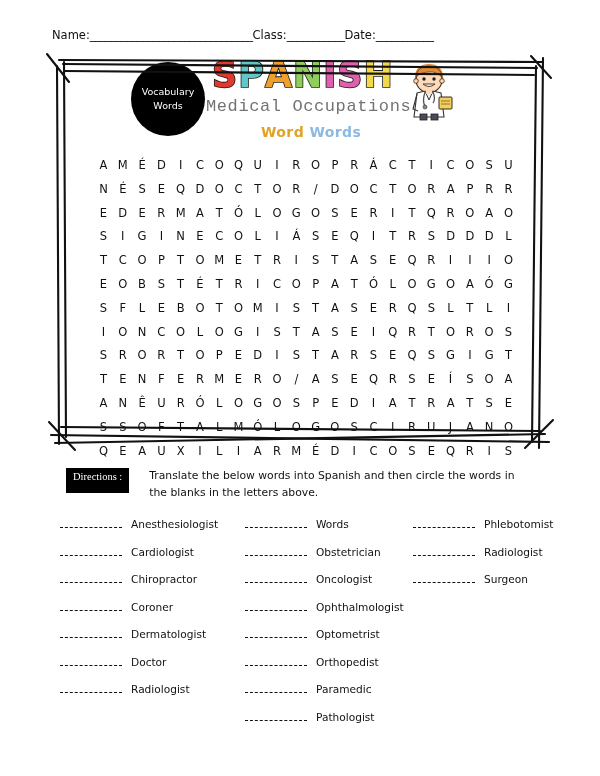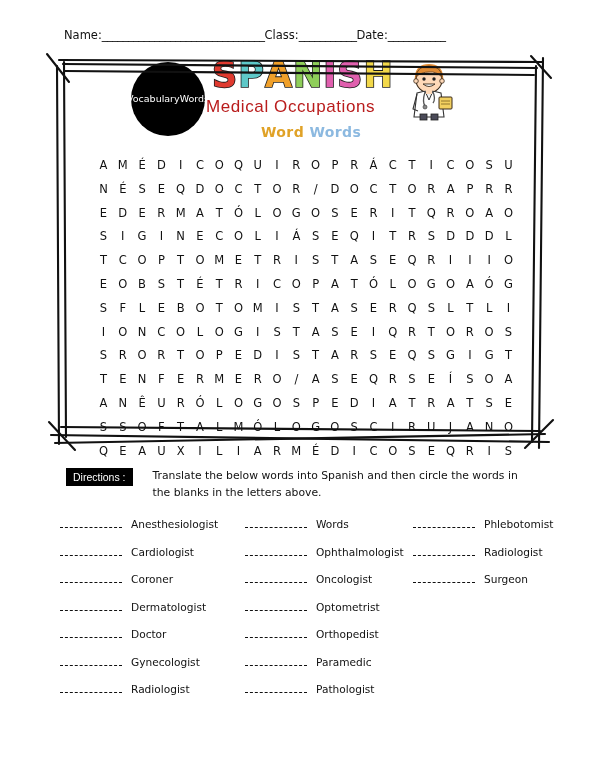--- a/index.html
+++ b/index.html
@@ -20,7 +20,7 @@
   .name-line {
     position: absolute;
     top: 28px;
-    left: 64px;
+    left: 52px;
     right: 40px;
     font-family: "DejaVu Sans", sans-serif;
     font-size: 11.5px;

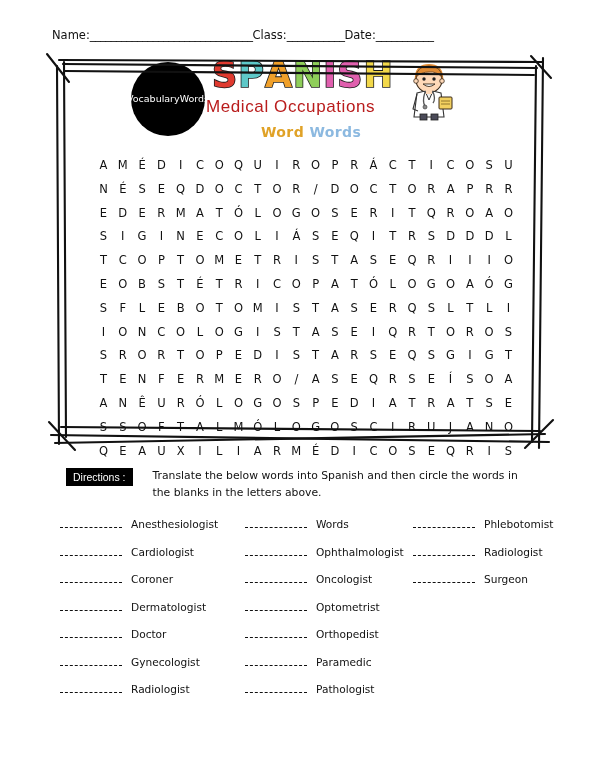--- a/index.html
+++ b/index.html
@@ -40,6 +40,7 @@
     background: #000;
     color: #fff;
     display: flex;
+    flex-direction: column;
     align-items: center;
     justify-content: center;
     font-size: 9.5px;

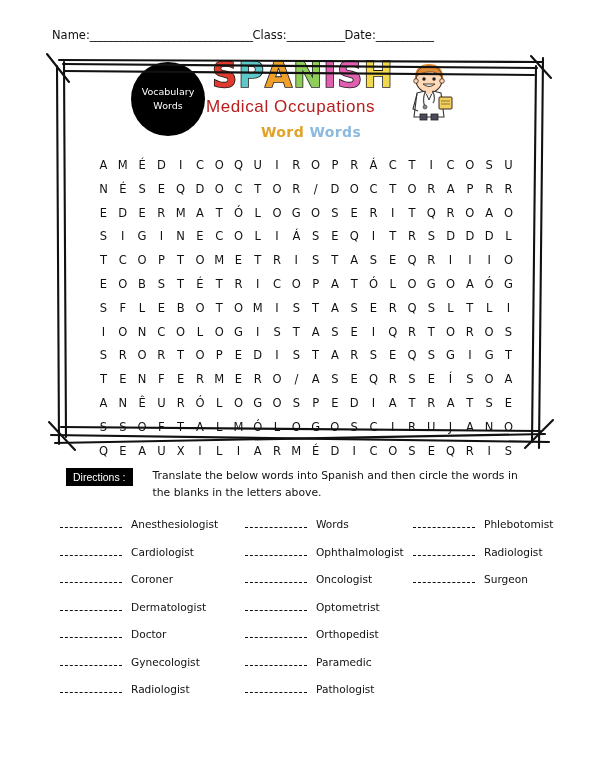--- a/index.html
+++ b/index.html
@@ -67,8 +67,8 @@
     top: 97px;
     font-size: 17px;
     letter-spacing: 0.6px;
-    color: #b91c1c;
-    font-family: Liberation Sans, sans-serif;
+    color: #737373;
+    font-family: Liberation Mono, monospace;
   }
   .wordsearch {
     position: absolute;

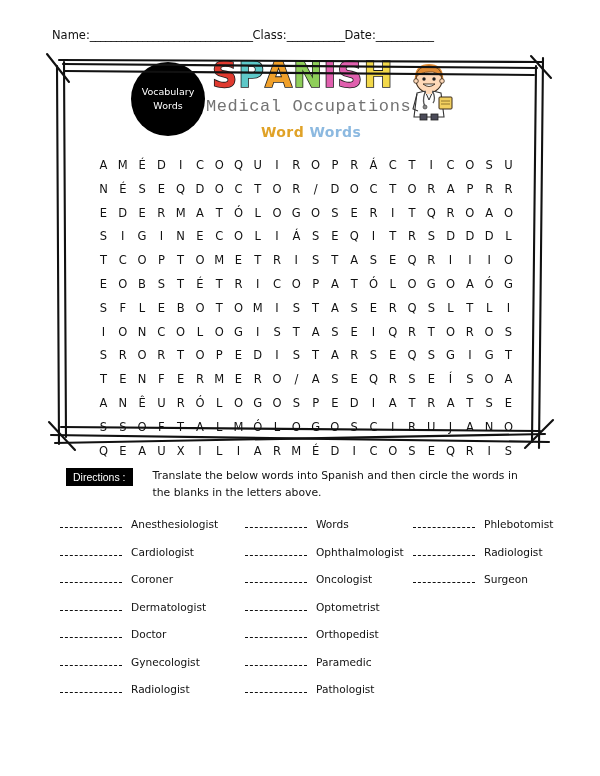--- a/index.html
+++ b/index.html
@@ -135,9 +135,9 @@
     background: #000;
     color: #fff;
     font-size: 10.5px;
-    padding: 3px 7px 3px 7px;
+    padding: 3px 7px 11px 7px;
     white-space: nowrap;
-    font-family: Liberation Sans, sans-serif;
+    font-family: Liberation Serif, serif;
     flex: none;
   }
   .dir-text {

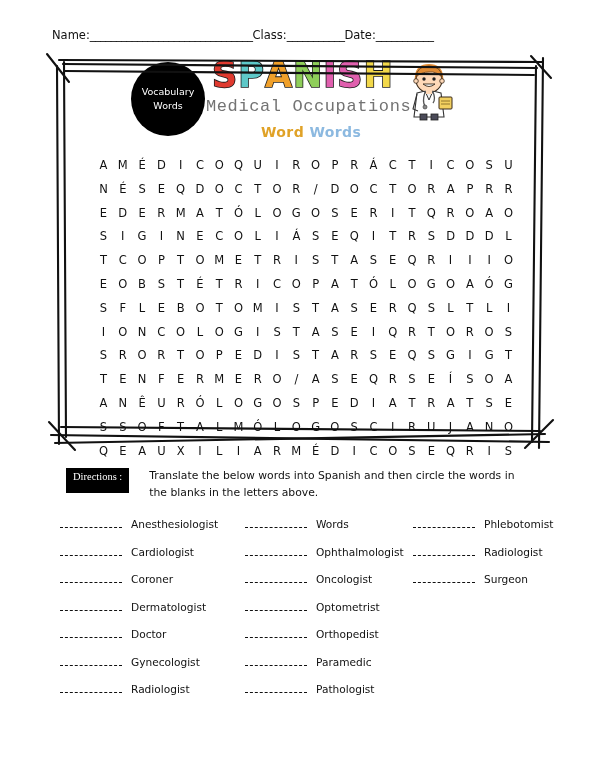--- a/index.html
+++ b/index.html
@@ -614,6 +614,10 @@
       </div>
       <div class="wl-item">
         <span class="wl-blank"></span>
+        <span class="wl-label">Obstetrician</span>
+      </div>
+      <div class="wl-item">
+        <span class="wl-blank"></span>
         <span class="wl-label">Ophthalmologist</span>
       </div>
       <div class="wl-item">

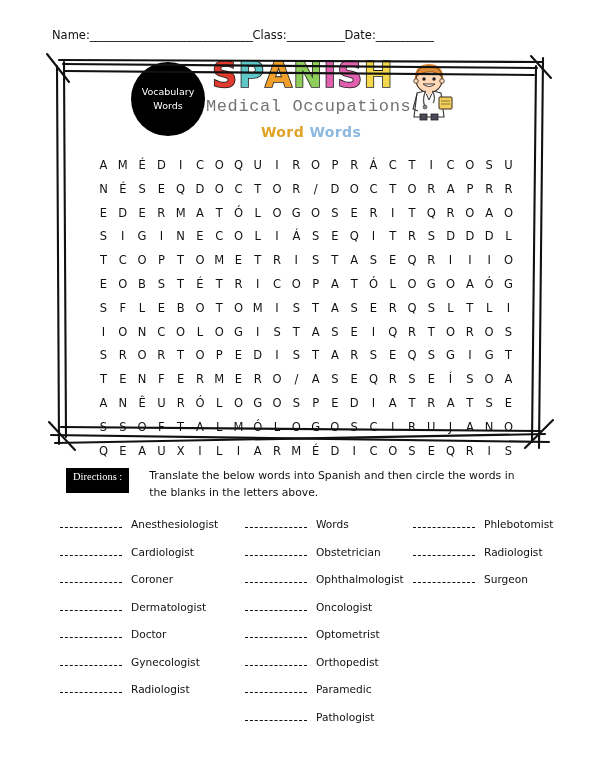--- a/index.html
+++ b/index.html
@@ -588,6 +588,10 @@
       </div>
       <div class="wl-item">
         <span class="wl-blank"></span>
+        <span class="wl-label">Chiropractor</span>
+      </div>
+      <div class="wl-item">
+        <span class="wl-blank"></span>
         <span class="wl-label">Coroner</span>
       </div>
       <div class="wl-item">

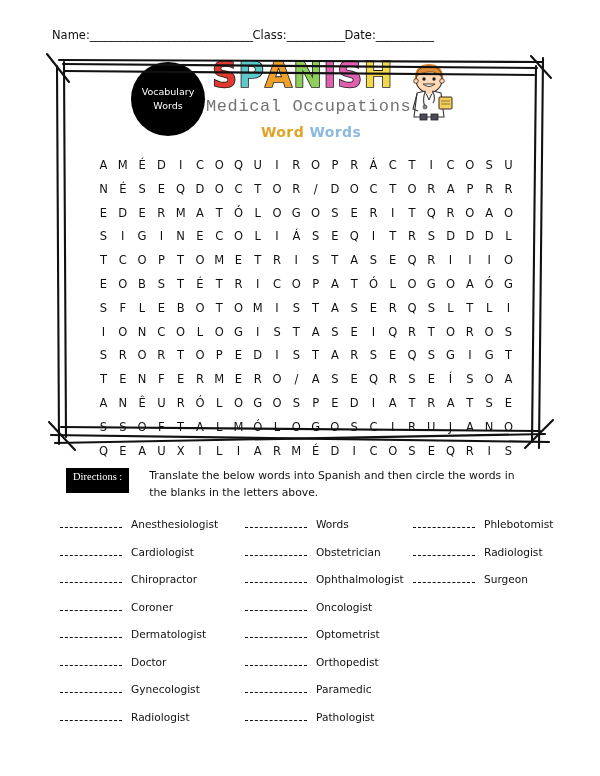--- a/index.html
+++ b/index.html
@@ -622,14 +622,14 @@
       </div>
       <div class="wl-item">
         <span class="wl-blank"></span>
+        <span class="wl-label">Oncologist</span>
+      </div>
+      <div class="wl-item">
+        <span class="wl-blank"></span>
         <span class="wl-label">Ophthalmologist</span>
       </div>
       <div class="wl-item">
         <span class="wl-blank"></span>
-        <span class="wl-label">Oncologist</span>
-      </div>
-      <div class="wl-item">
-        <span class="wl-blank"></span>
         <span class="wl-label">Optometrist</span>
       </div>
       <div class="wl-item">

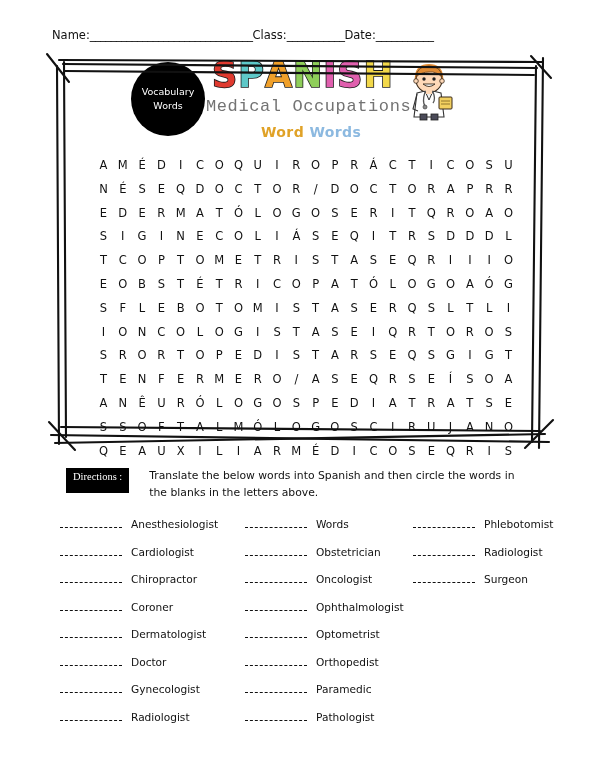--- a/index.html
+++ b/index.html
@@ -604,10 +604,6 @@
       </div>
       <div class="wl-item">
         <span class="wl-blank"></span>
-        <span class="wl-label">Gynecologist</span>
-      </div>
-      <div class="wl-item">
-        <span class="wl-blank"></span>
         <span class="wl-label">Radiologist</span>
       </div>
     </div>

